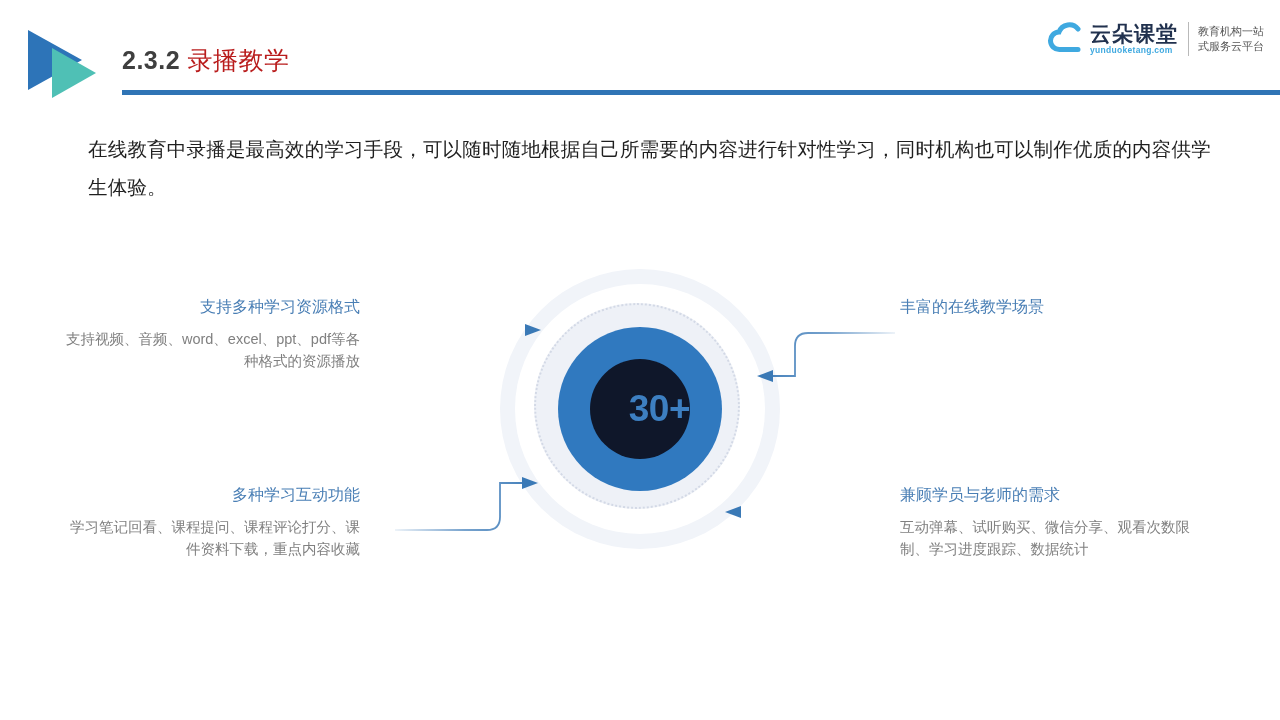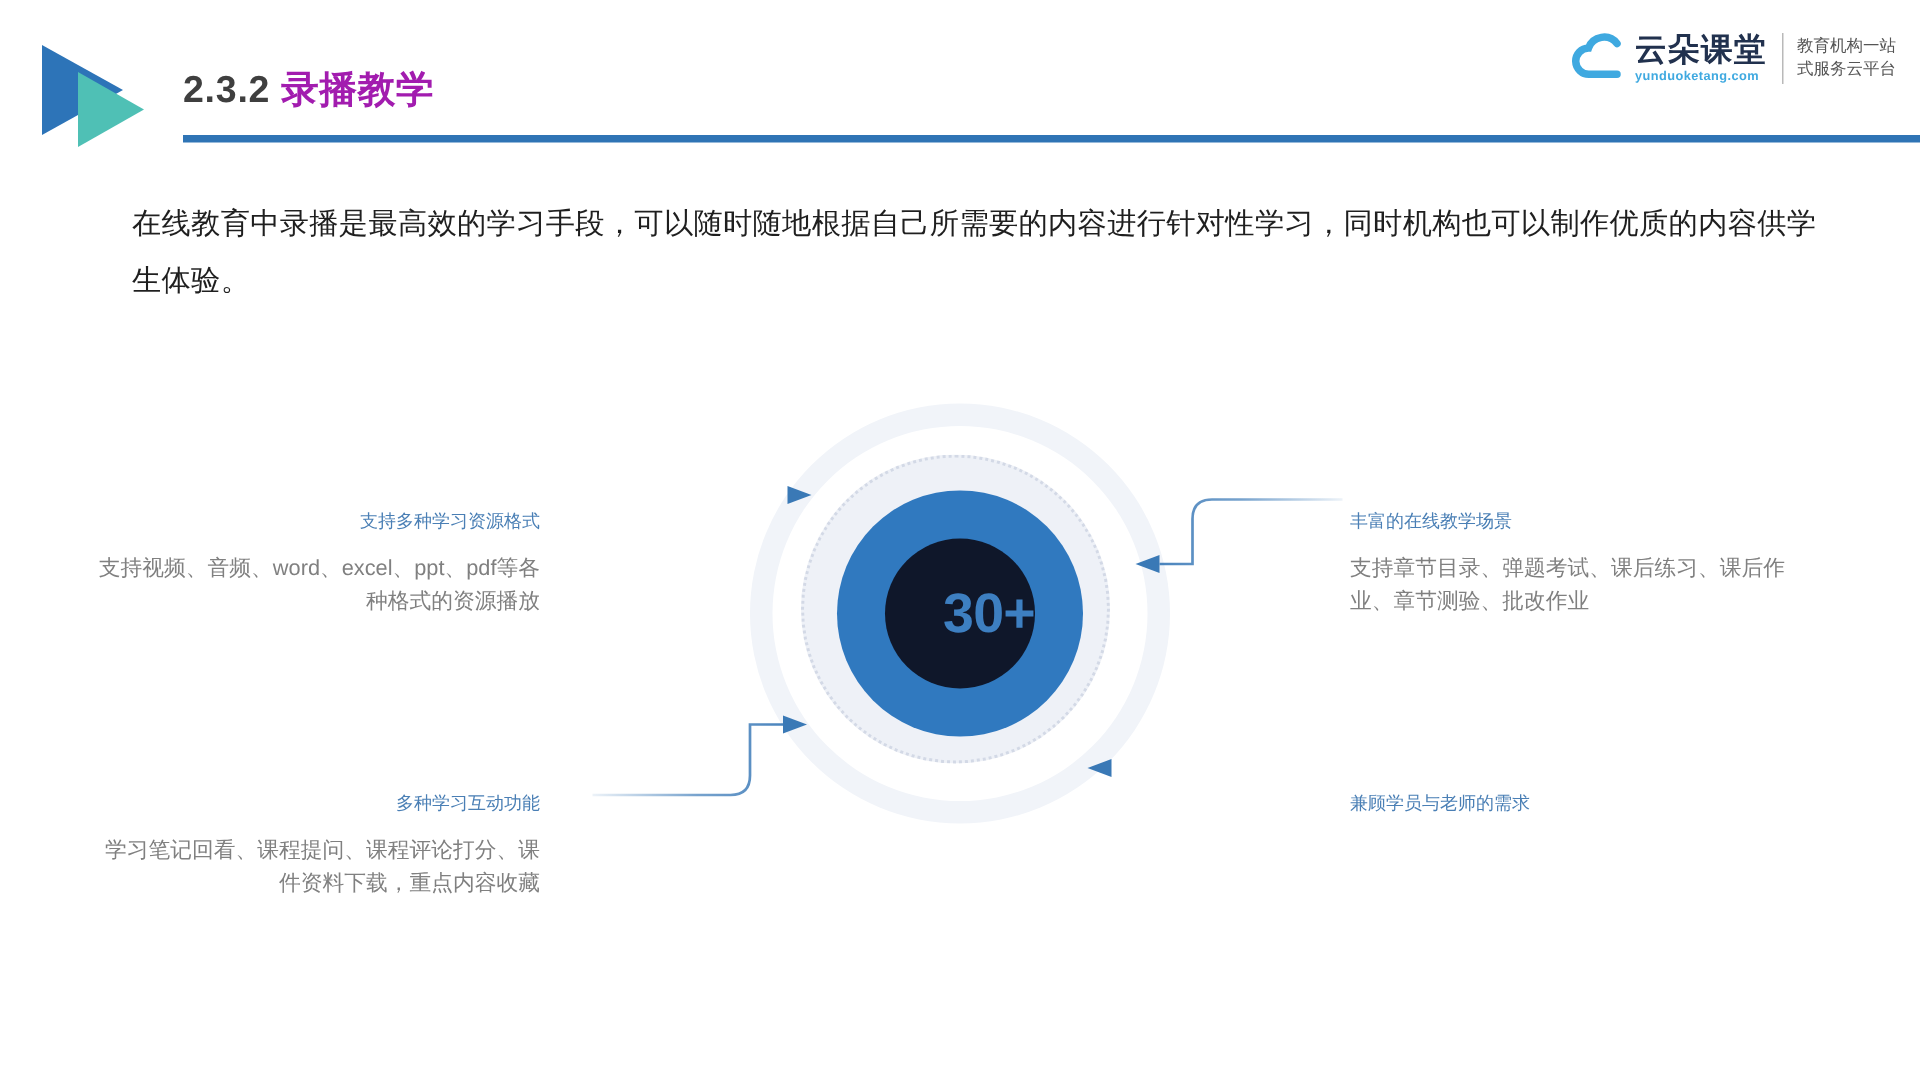--- a/index.html
+++ b/index.html
@@ -44,8 +44,8 @@
     color: #3f3f3f;
   }
   #heading-cn {
-    font-weight: bold;
-    color: #a21caf;
+    font-weight: normal;
+    color: #b91c1c;
   }
   #title-underline {
     position: absolute;

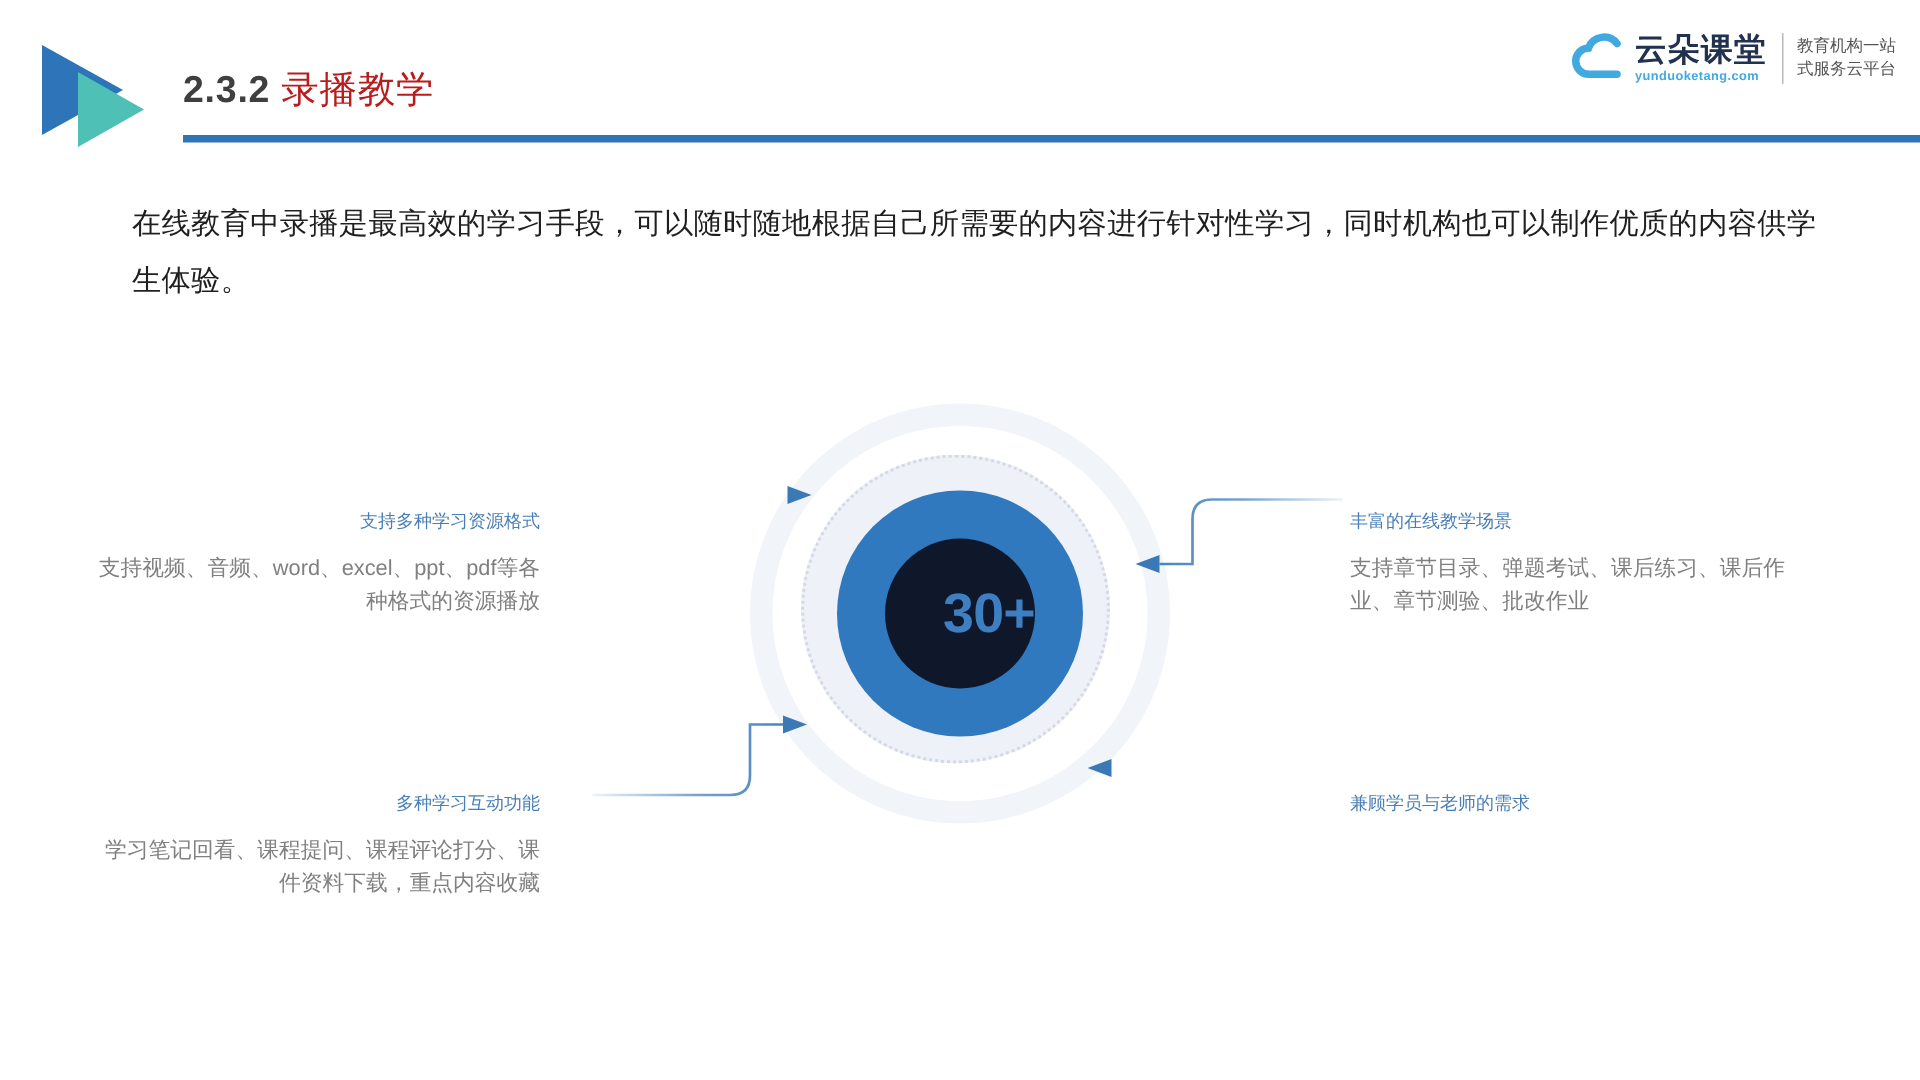--- a/index.html
+++ b/index.html
@@ -176,12 +176,11 @@
     width: 300px;
   }
   .feature-title {
-    font-size: 12px;
+    font-size: 16px;
     color: #4a7fb5;
     line-height: 24px;
     margin-bottom: 9px;
     white-space: nowrap;
-    margin-top: 40px;
   }
   .feature-body {
     font-size: 14.5px;

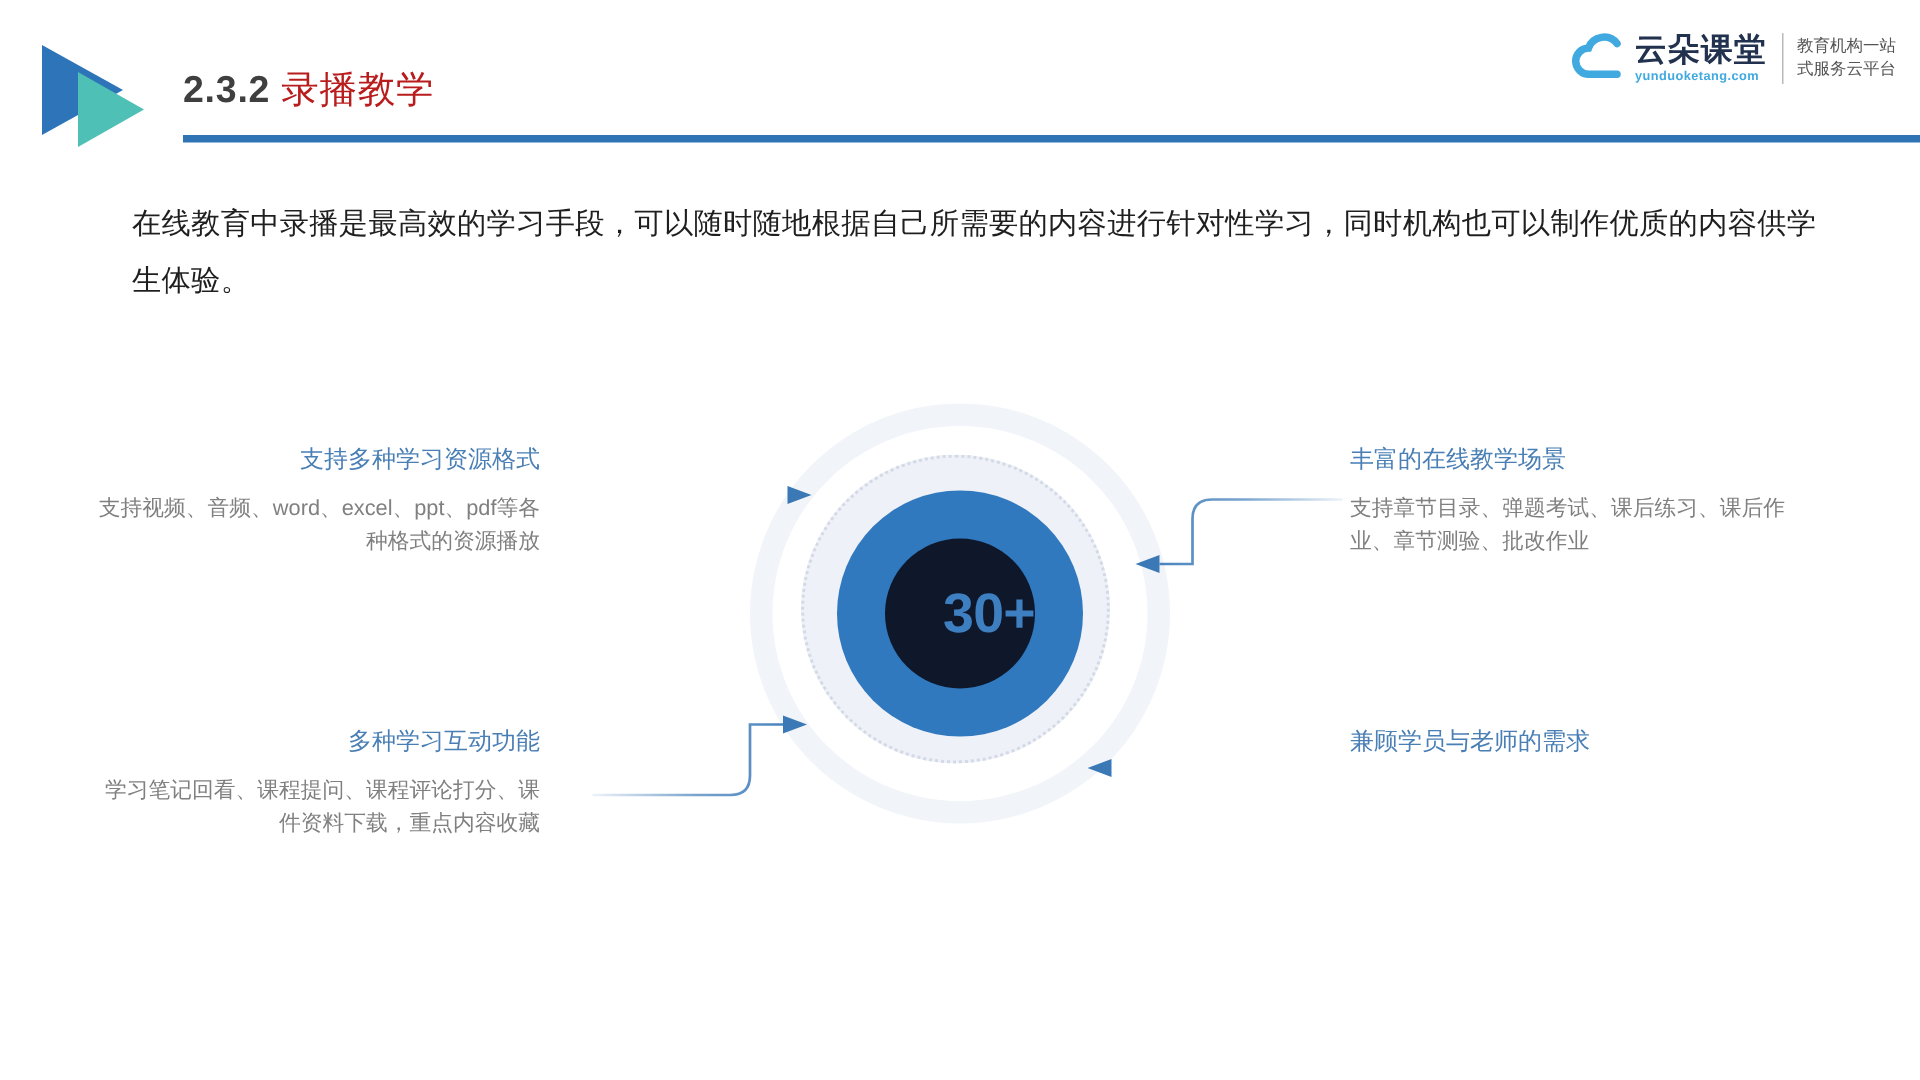--- a/index.html
+++ b/index.html
@@ -299,7 +299,6 @@
 
   <div class="feature right" id="feature-tr">
     <div class="feature-title">丰富的在线教学场景</div>
-    <div class="feature-body">支持章节目录、弹题考试、课后练习、课后作业、章节测验、批改作业</div>
   </div>
 
   <div class="feature right" id="feature-br">

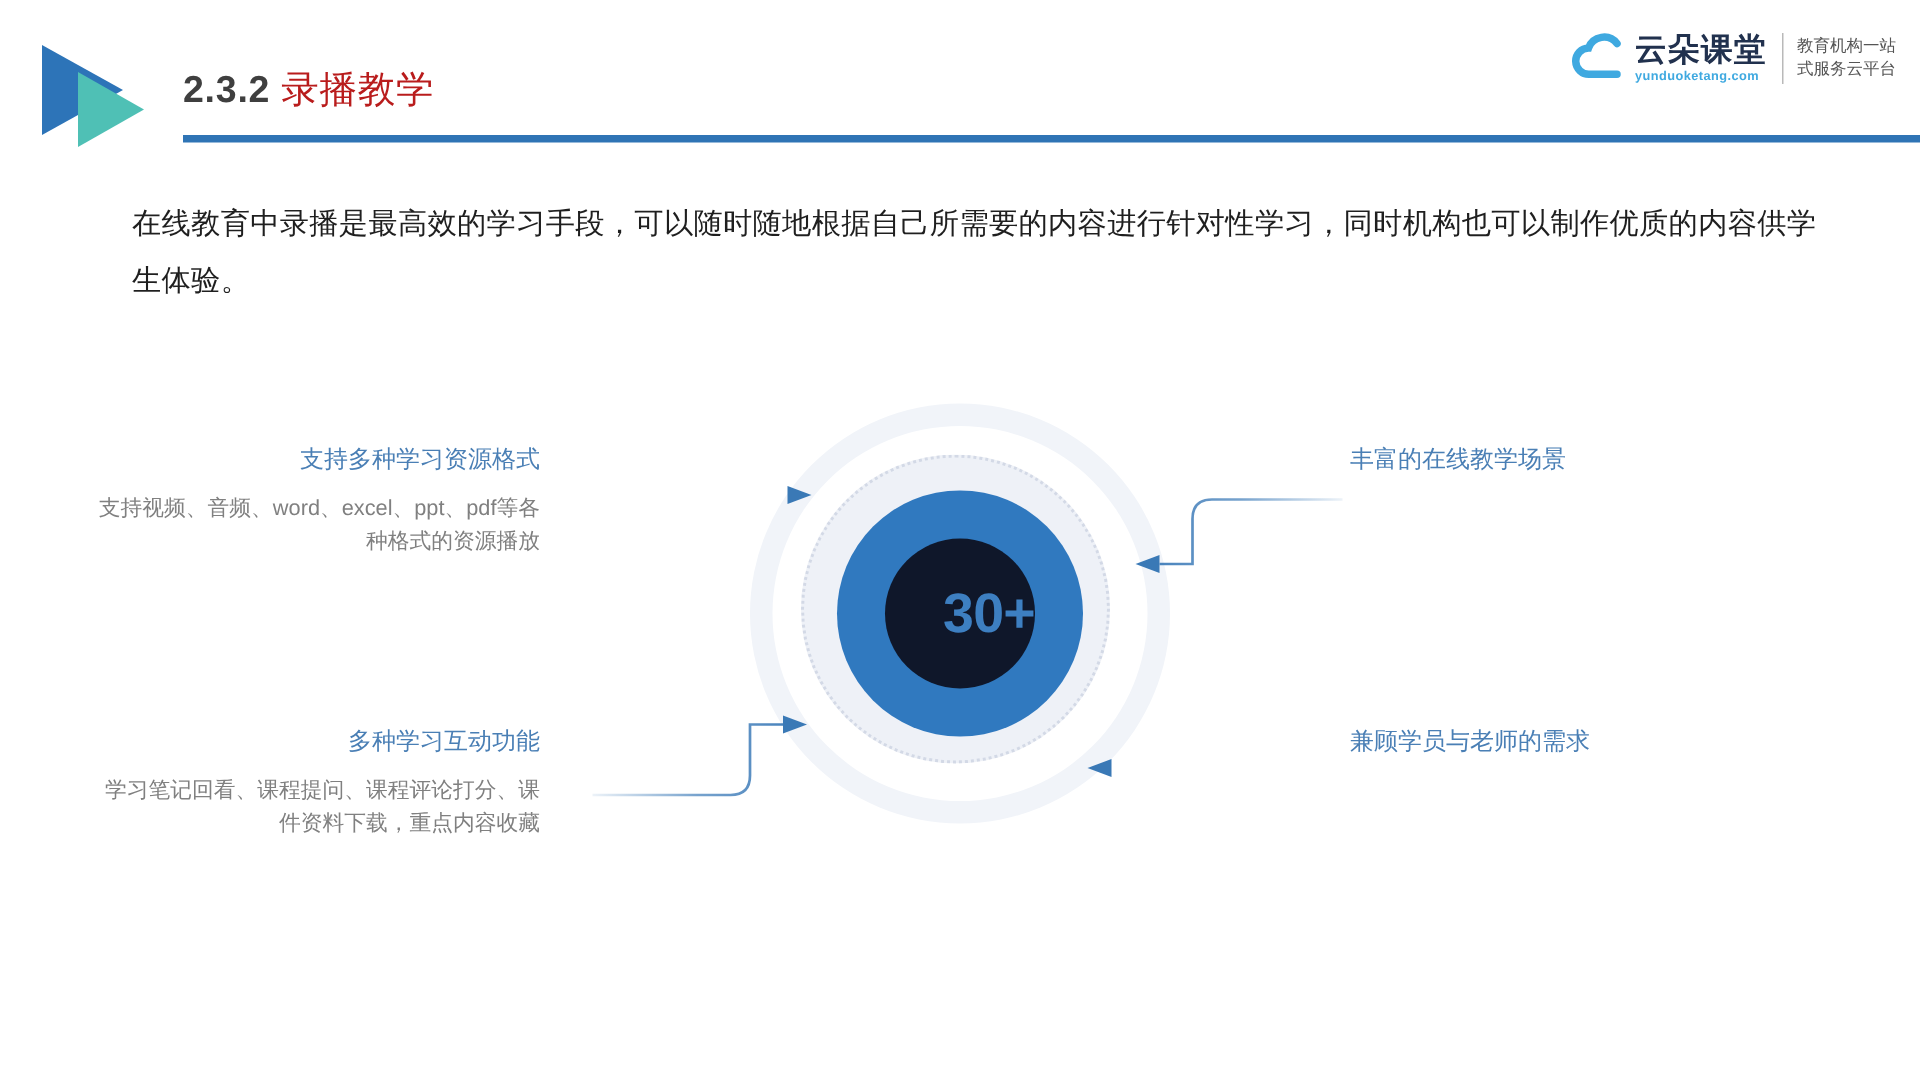--- a/index.html
+++ b/index.html
@@ -303,6 +303,7 @@
 
   <div class="feature right" id="feature-br">
     <div class="feature-title">兼顾学员与老师的需求</div>
+    <div class="feature-body">互动弹幕、试听购买、微信分享、观看次数限制、学习进度跟踪、数据统计</div>
   </div>
 </div>
 

